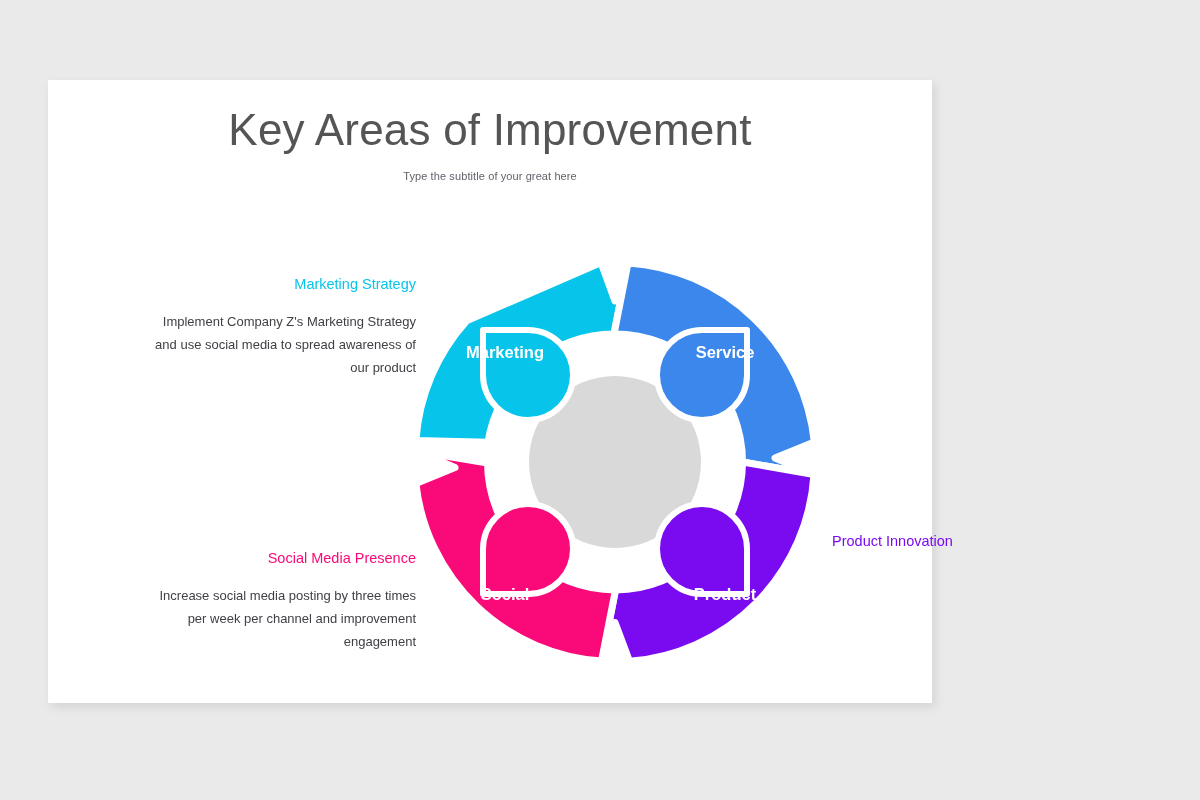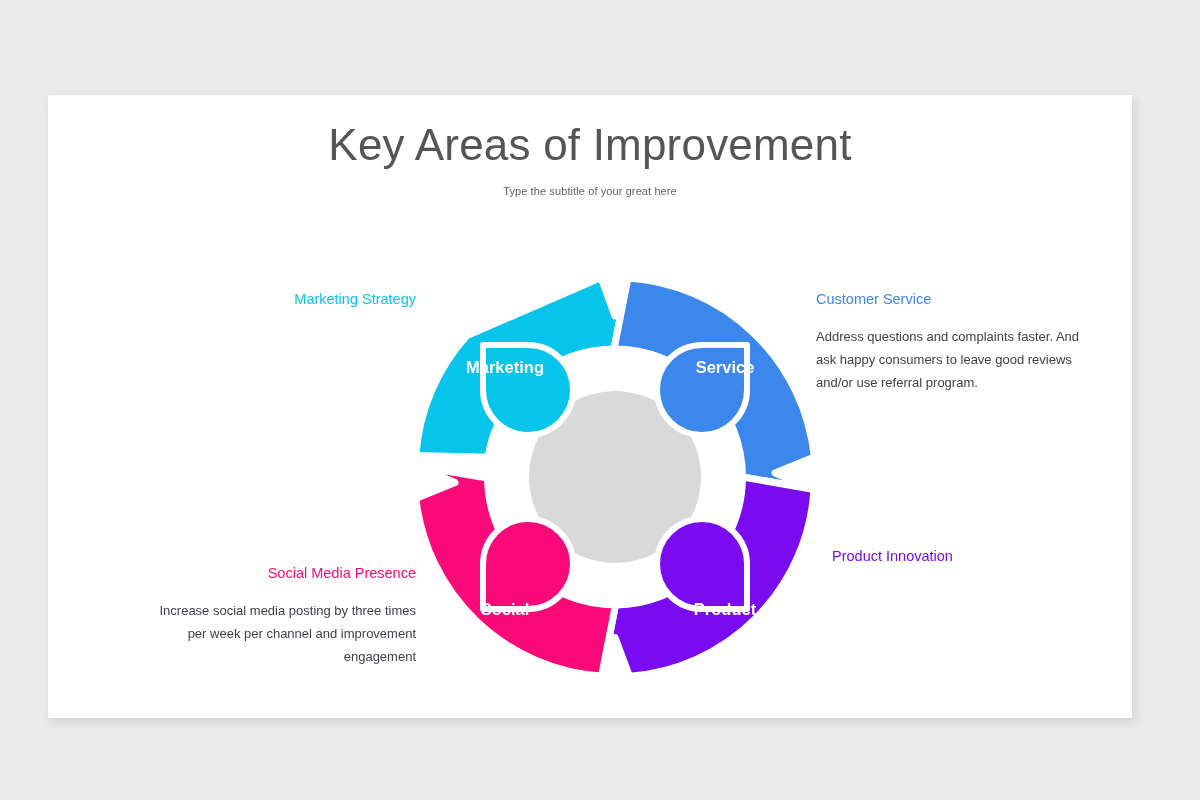--- a/index.html
+++ b/index.html
@@ -18,8 +18,8 @@
   #slide-card {
     position: absolute;
     left: 48px;
-    top: 95px;
-    width: 1084px;
+    top: 80px;
+    width: 884px;
     height: 623px;
     background: #ffffff;
     box-shadow: 3px 4px 10px rgba(0,0,0,0.10);

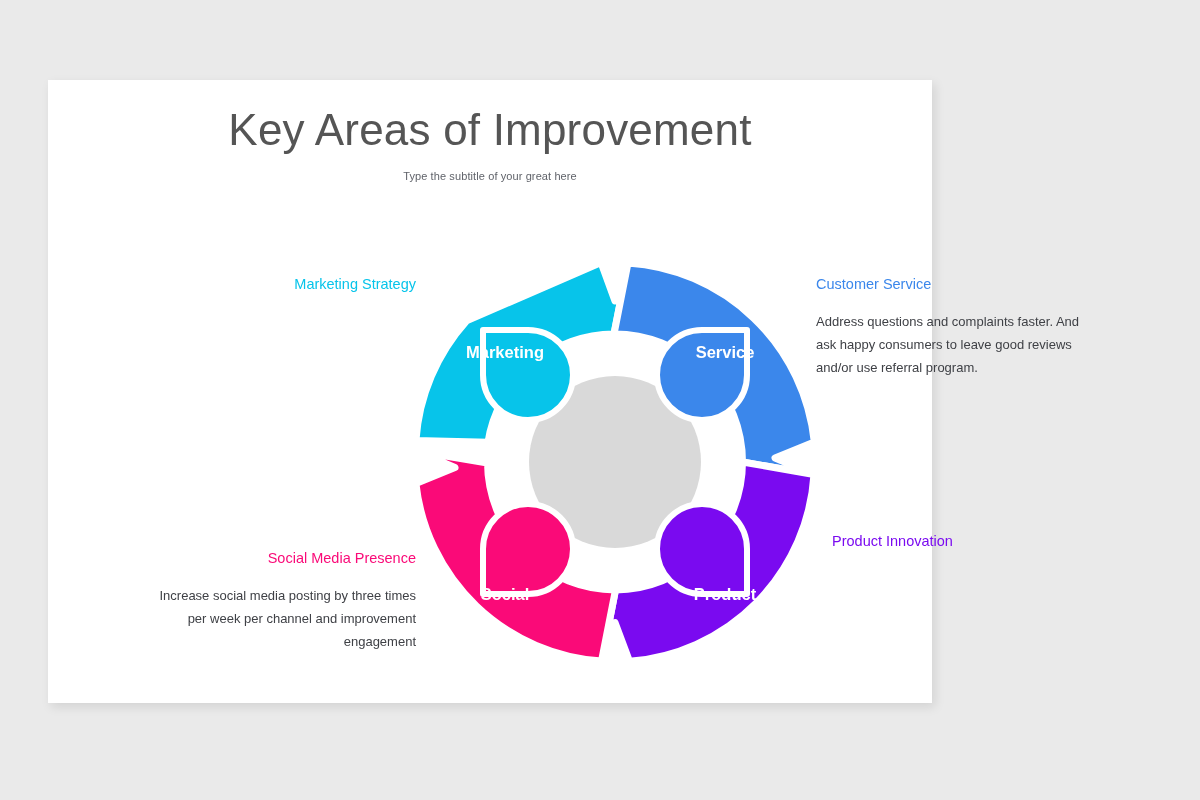--- a/index.html
+++ b/index.html
@@ -108,10 +108,6 @@
     <div class="block-body">Increase social media posting by three times per week per channel and improvement engagement</div>
   </div>
 
-  <div class="text-block align-left" id="block-service">
-    <div class="block-heading" style="color:#3b87eb">Customer Service</div>
-    <div class="block-body">Address questions and complaints faster. And ask happy consumers to leave good reviews and/or use referral program.</div>
-  </div>
 
   <div class="text-block align-left" id="block-product">
     <div class="block-heading" style="color:#7a0af0">Product Innovation</div>

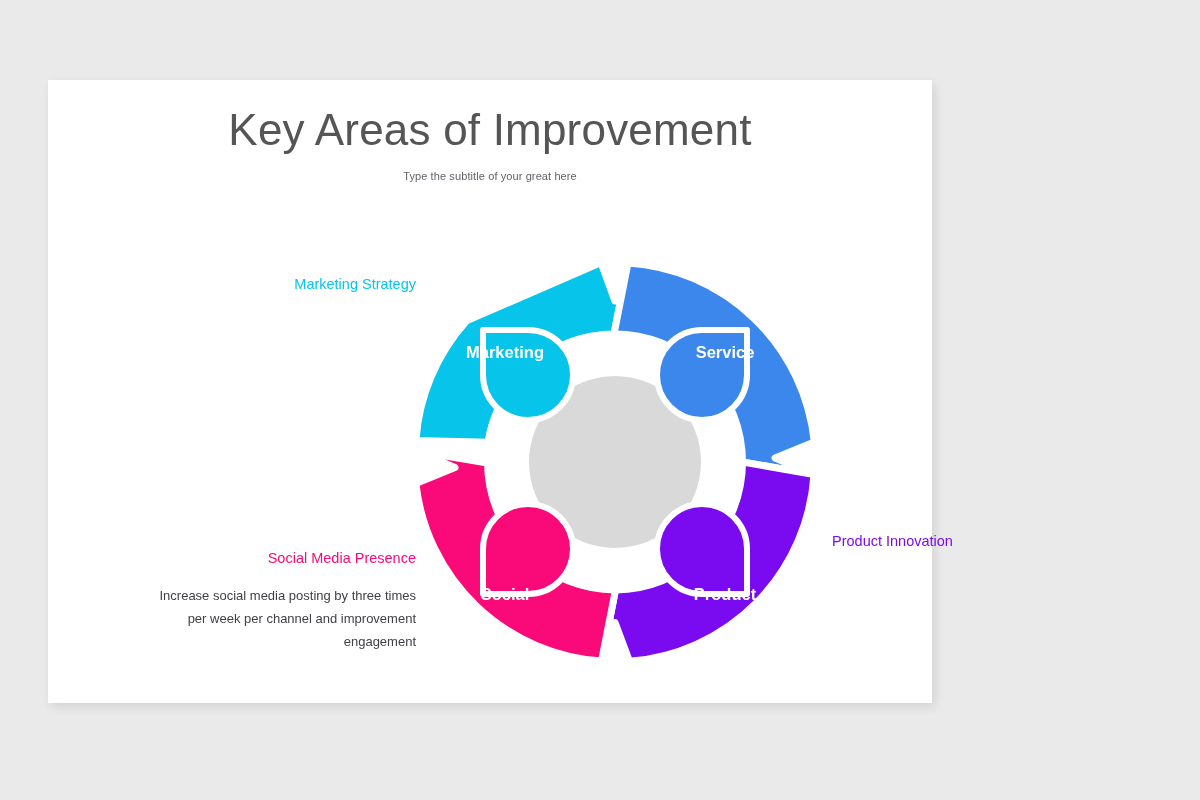--- a/index.html
+++ b/index.html
@@ -101,6 +101,7 @@
 
   <div class="text-block align-right" id="block-marketing">
     <div class="block-heading" style="color:#07c4ea">Marketing Strategy</div>
+    <div class="block-body">Implement Company Z's Marketing Strategy and use social media to spread awareness of our product</div>
   </div>
 
   <div class="text-block align-right" id="block-social">

